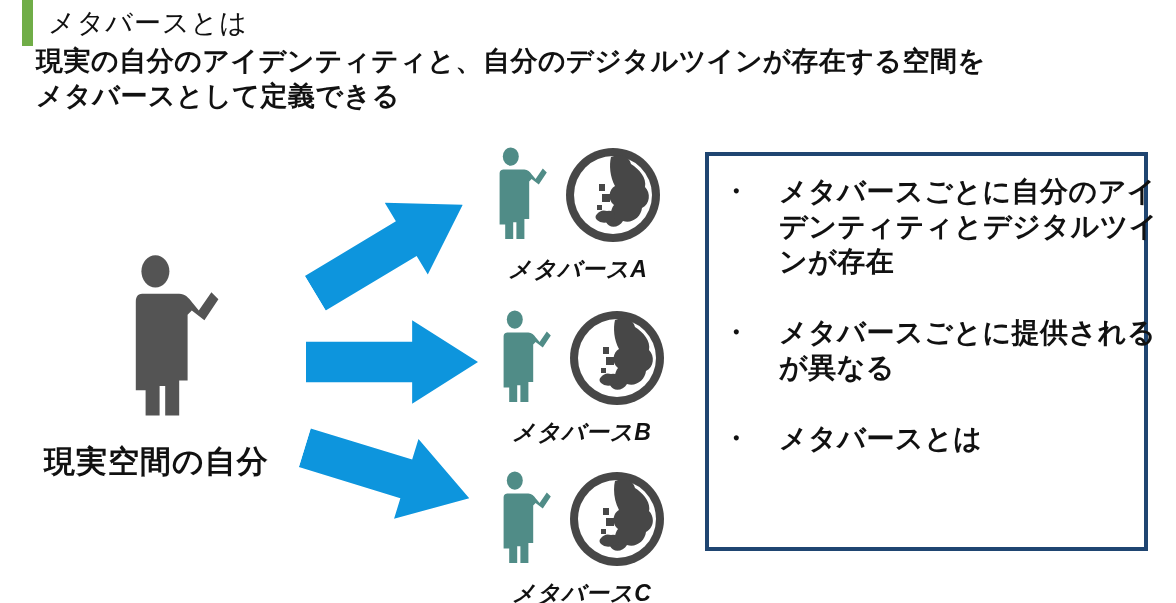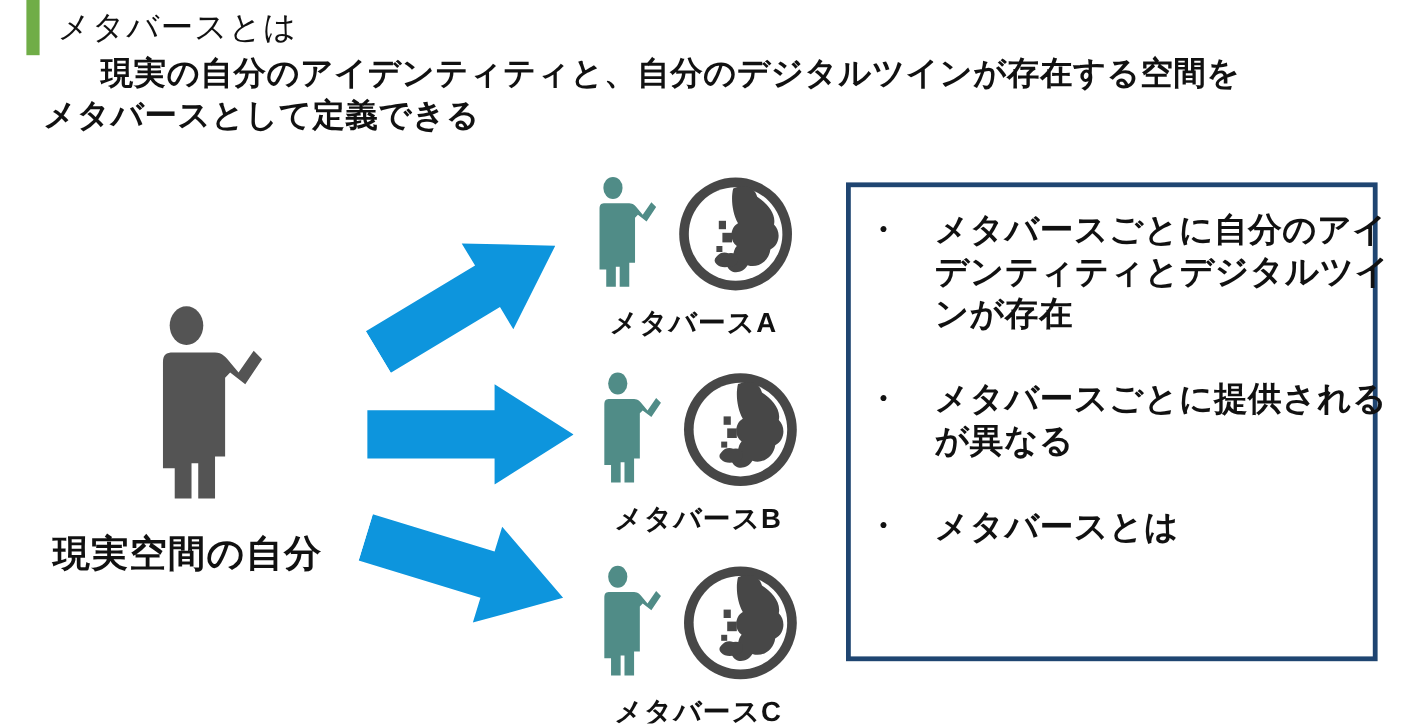--- a/index.html
+++ b/index.html
@@ -55,7 +55,7 @@
 <div class="green-bar"></div>
 <div class="slide-title">メタバースとは</div>
 <div class="slide-subtitle">
-  <span style="display:block;margin-left:48px;">現実の自分のアイデンティティと、自分のデジタルツインが存在する空間を</span>
+  <span style="display:block;">現実の自分のアイデンティティと、自分のデジタルツインが存在する空間を</span>
   <span style="display:block;">メタバースとして定義できる</span>
 </div>
 

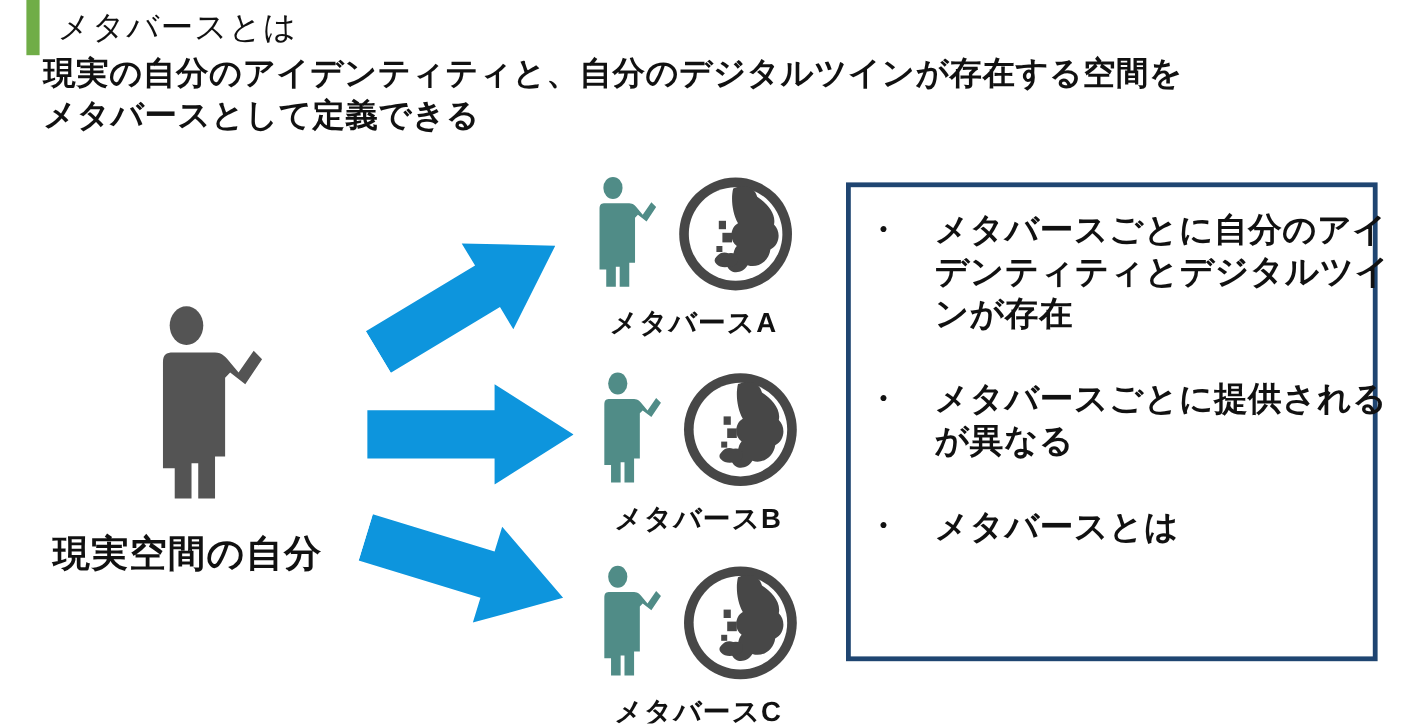--- a/index.html
+++ b/index.html
@@ -26,7 +26,7 @@
   .arrow-b{left:306px;top:320px;transform:rotate(0deg);}
   .arrow-c{left:301px;top:431px;transform:rotate(17deg);}
   
-  .mv-row{position:absolute;width:176px;text-align:center;}
+  .mv-row{position:absolute;width:176px;text-align:center;font-style:italic;}
   .mv-row-a{left:490px;top:136px;}
   .mv-row-b{left:494px;top:299px;}
   .mv-row-c{left:494px;top:460px;}

